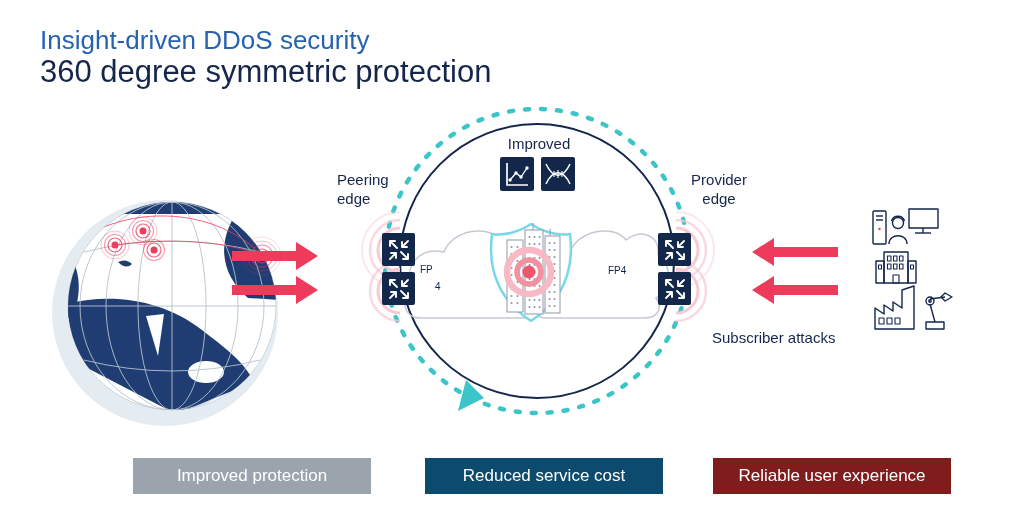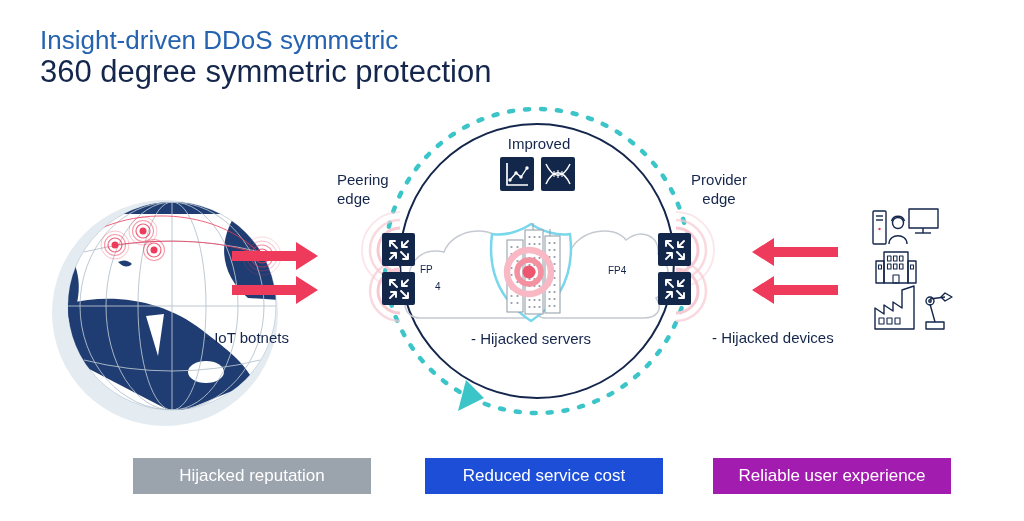--- a/index.html
+++ b/index.html
@@ -252,7 +252,7 @@
   </g>
 </svg>
 
-<div class="abs title">Insight-driven DDoS symmetric</div>
+<div class="abs title">Insight-driven DDoS security</div>
 <div class="abs subtitle">360 degree symmetric protection</div>
 
 <div class="lbl" style="left:337px;top:170px">

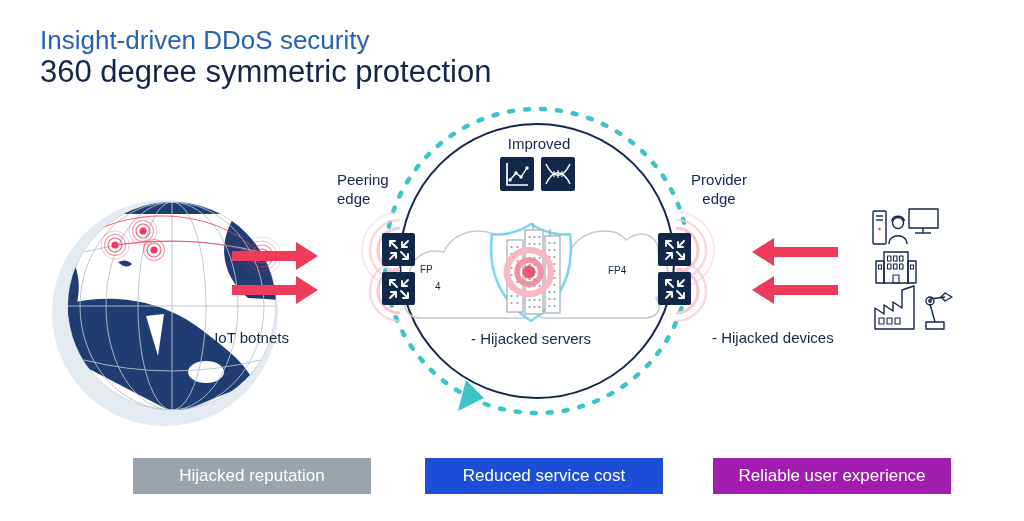--- a/index.html
+++ b/index.html
@@ -275,7 +275,6 @@
 <div class="lbl fp fp-right" style="left:608px;top:262px">FP4</div>
 
 <div class="lbl" style="left:205px;top:328px">
-  <span>- IoT botnets</span>
 </div>
 
 <div class="lbl" style="left:471px;top:329px">

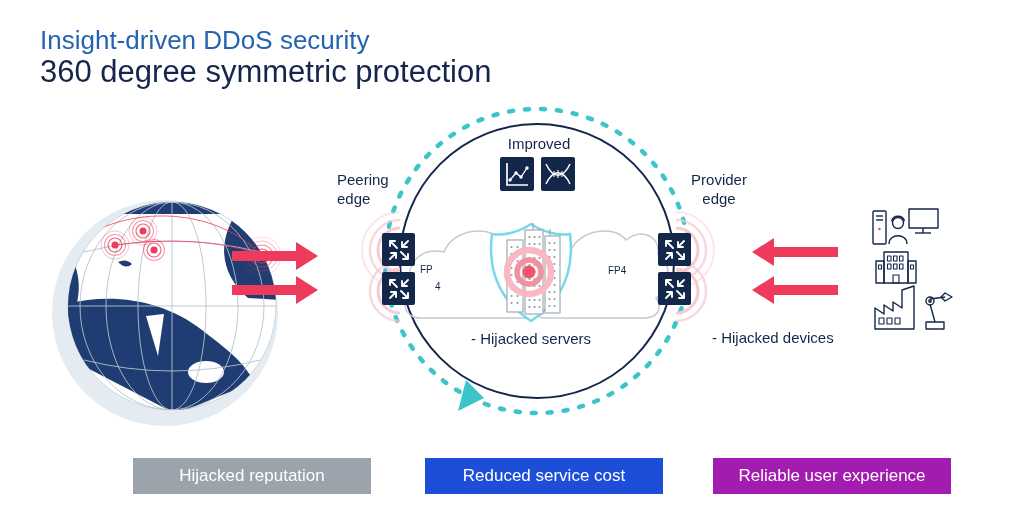--- a/index.html
+++ b/index.html
@@ -278,7 +278,6 @@
 </div>
 
 <div class="lbl" style="left:471px;top:329px">
-  <span>- Hijacked servers</span>
 </div>
 
 <div class="lbl" style="left:712px;top:328px">

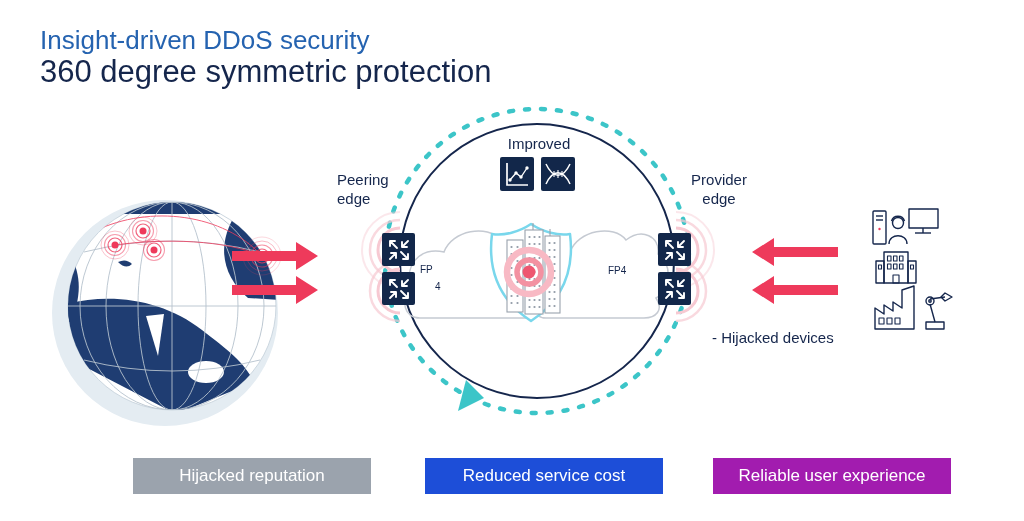--- a/index.html
+++ b/index.html
@@ -281,6 +281,7 @@
 </div>
 
 <div class="lbl" style="left:712px;top:328px">
+  <span>Subscriber attacks</span>
   <span>- Hijacked devices</span>
 </div>
 

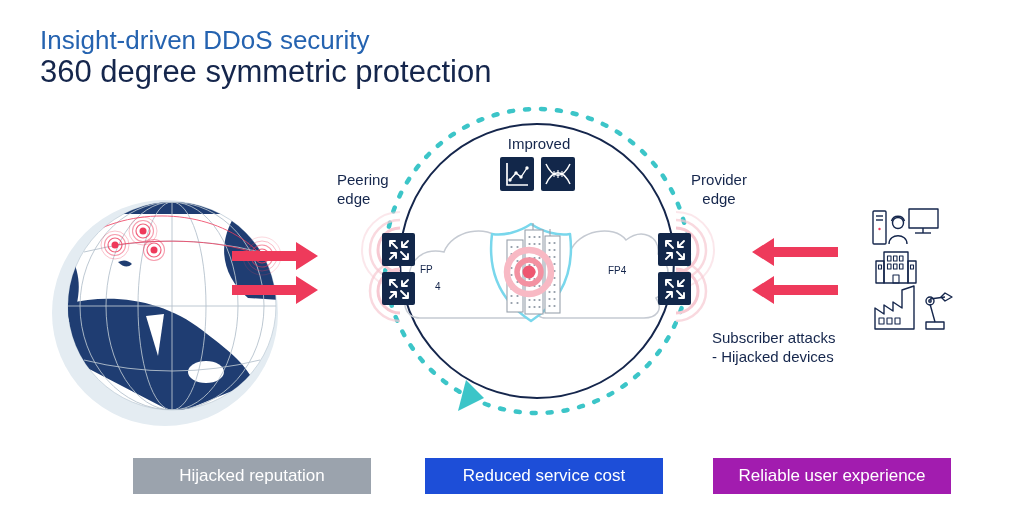--- a/index.html
+++ b/index.html
@@ -282,7 +282,6 @@
 
 <div class="lbl" style="left:712px;top:328px">
   <span>Subscriber attacks</span>
-  <span>- Hijacked devices</span>
 </div>
 
 <div class="badge" style="left: 133px; background: rgb(155, 163, 173);">Hijacked reputation</div>

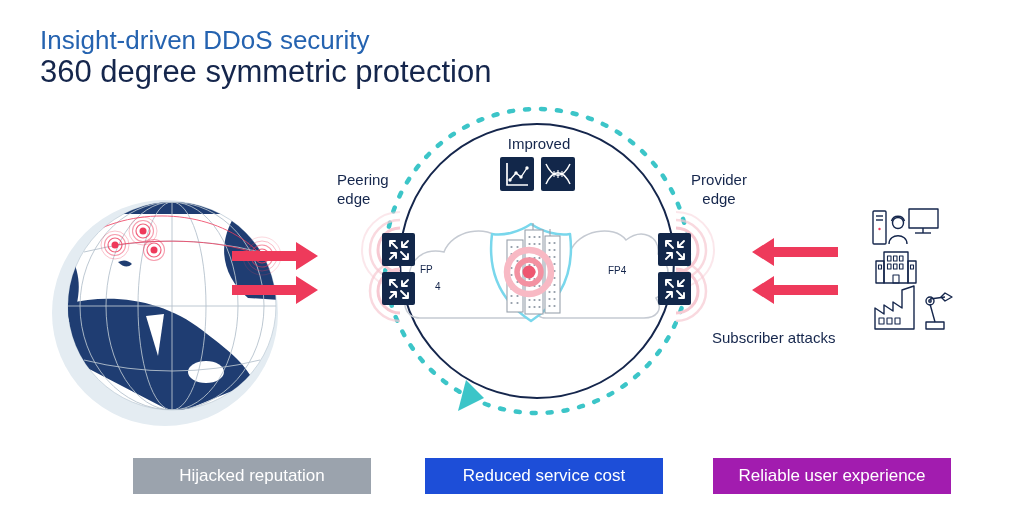--- a/index.html
+++ b/index.html
@@ -284,7 +284,7 @@
   <span>Subscriber attacks</span>
 </div>
 
-<div class="badge" style="left: 133px; background: rgb(155, 163, 173);">Hijacked reputation</div>
+<div class="badge" style="left: 133px; background: rgb(155, 163, 173);">Improved protection</div>
 <div class="badge" style="left: 425px; background: #1d4ed8;">Reduced service cost</div>
 <div class="badge" style="left: 713px; background: #a21caf;">Reliable user experience</div>
 

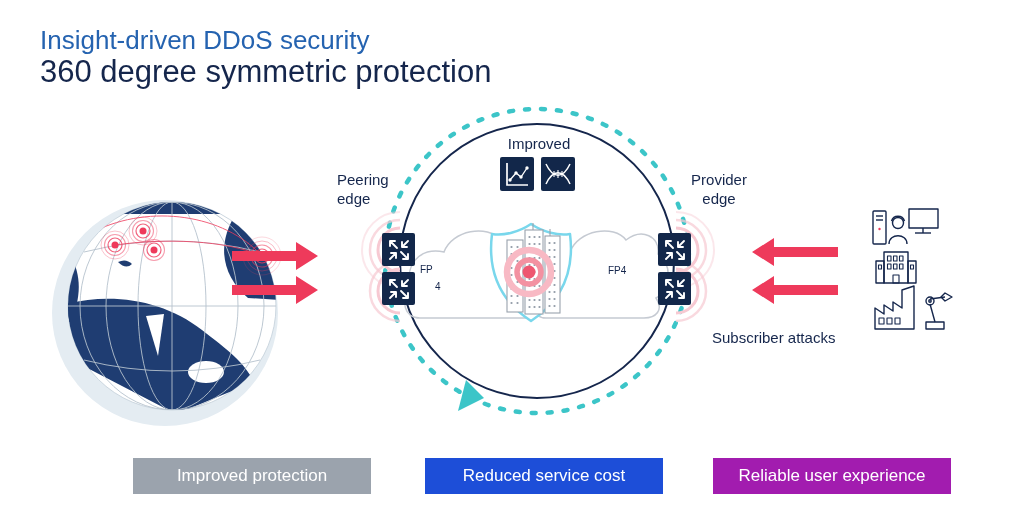--- a/index.html
+++ b/index.html
@@ -285,7 +285,7 @@
 </div>
 
 <div class="badge" style="left: 133px; background: rgb(155, 163, 173);">Improved protection</div>
-<div class="badge" style="left: 425px; background: #1d4ed8;">Reduced service cost</div>
+<div class="badge" style="left: 425px; background: #0c4a6e;">Reduced service cost</div>
 <div class="badge" style="left: 713px; background: #a21caf;">Reliable user experience</div>
 
 </body></html>

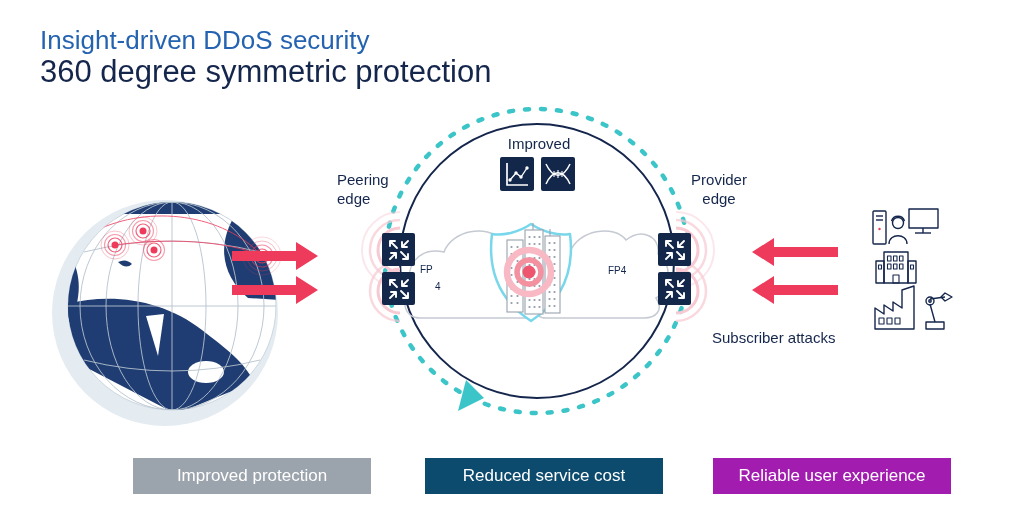--- a/index.html
+++ b/index.html
@@ -286,6 +286,6 @@
 
 <div class="badge" style="left: 133px; background: rgb(155, 163, 173);">Improved protection</div>
 <div class="badge" style="left: 425px; background: #0c4a6e;">Reduced service cost</div>
-<div class="badge" style="left: 713px; background: #a21caf;">Reliable user experience</div>
+<div class="badge" style="left: 713px; background: #7f1d1d;">Reliable user experience</div>
 
 </body></html>

